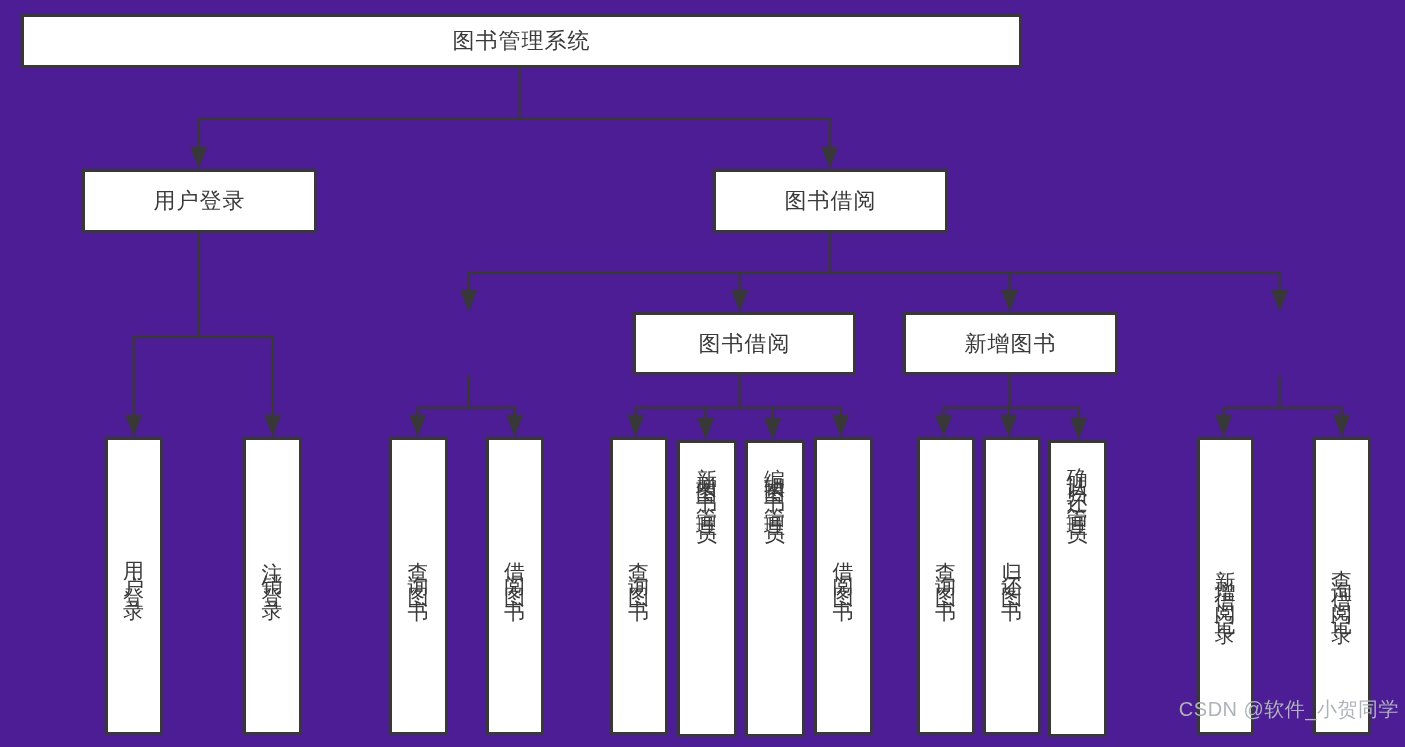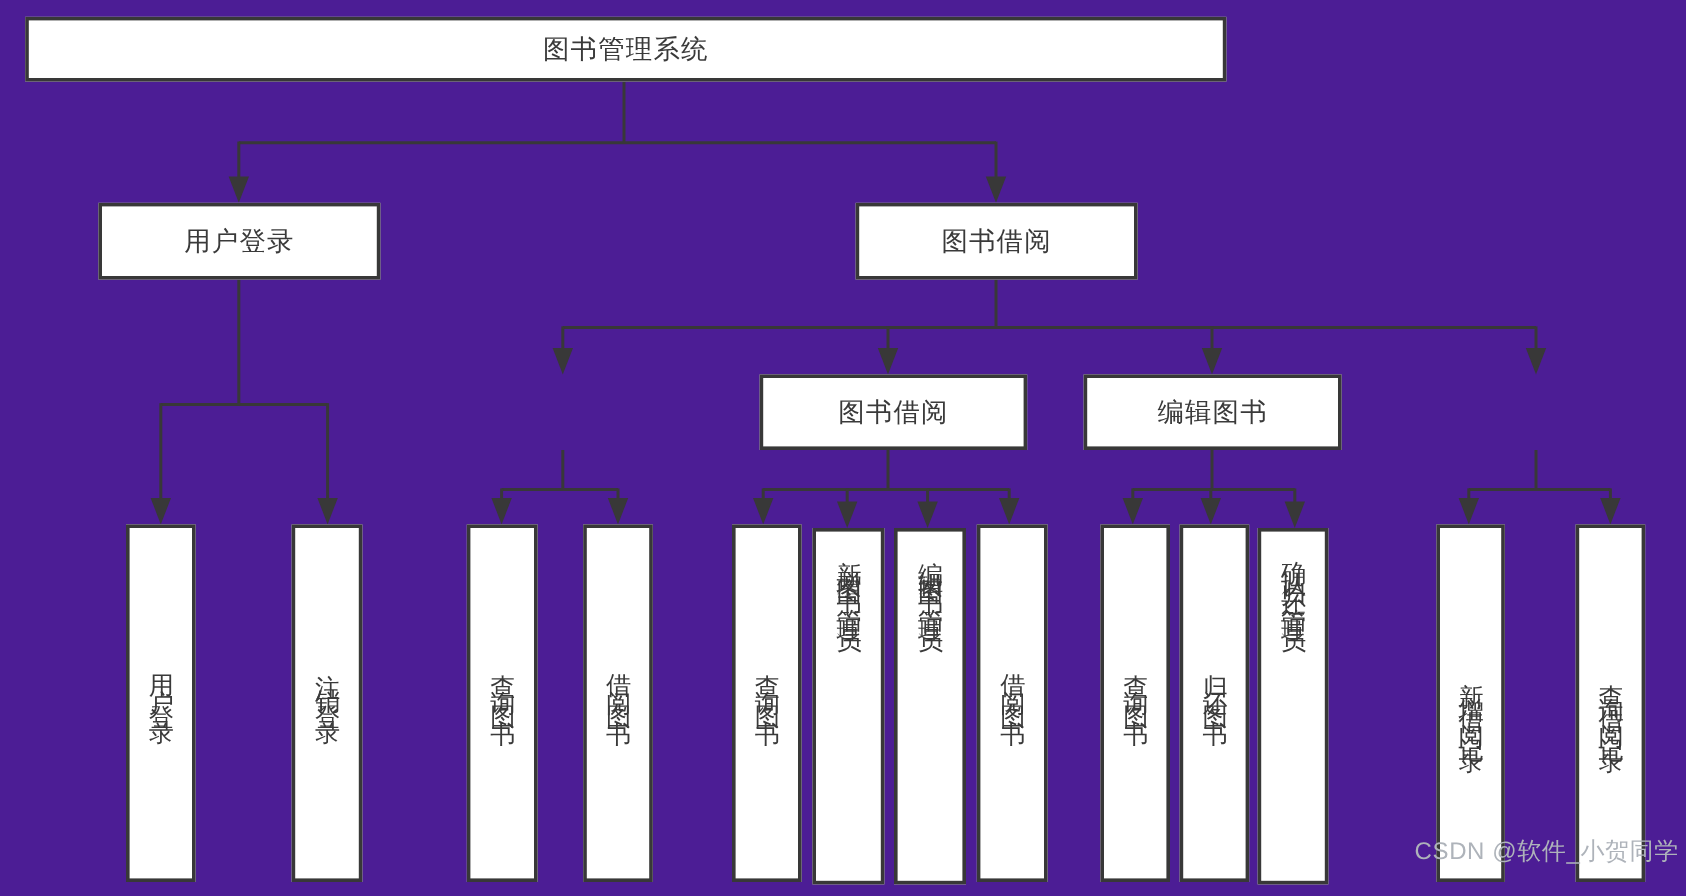--- a/index.html
+++ b/index.html
@@ -144,7 +144,7 @@
     <span>图书借阅</span>
   </div>
   <div class="box h" style="left:903px;top:312px;width:215px;height:63px;">
-    <span>编辑图书</span>
+    <span>新增图书</span>
   </div>
 
   <div class="box v v4" style="left:105px;top:437px;width:58px;height:298px;">

